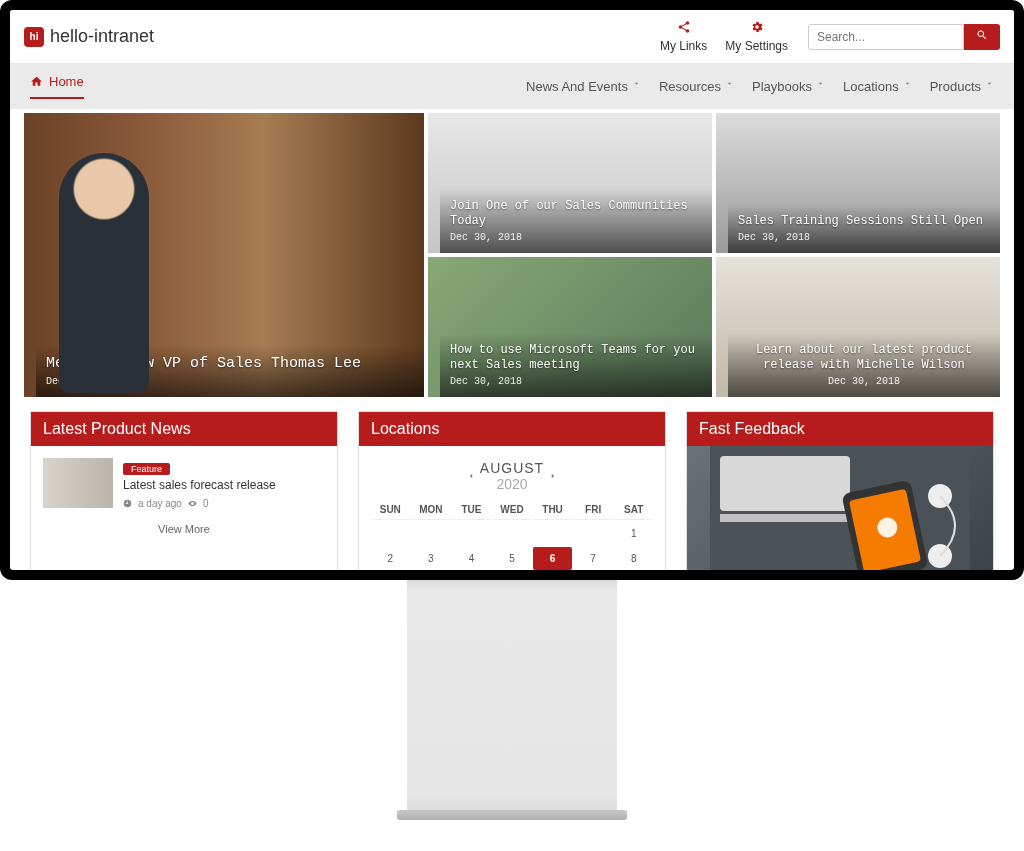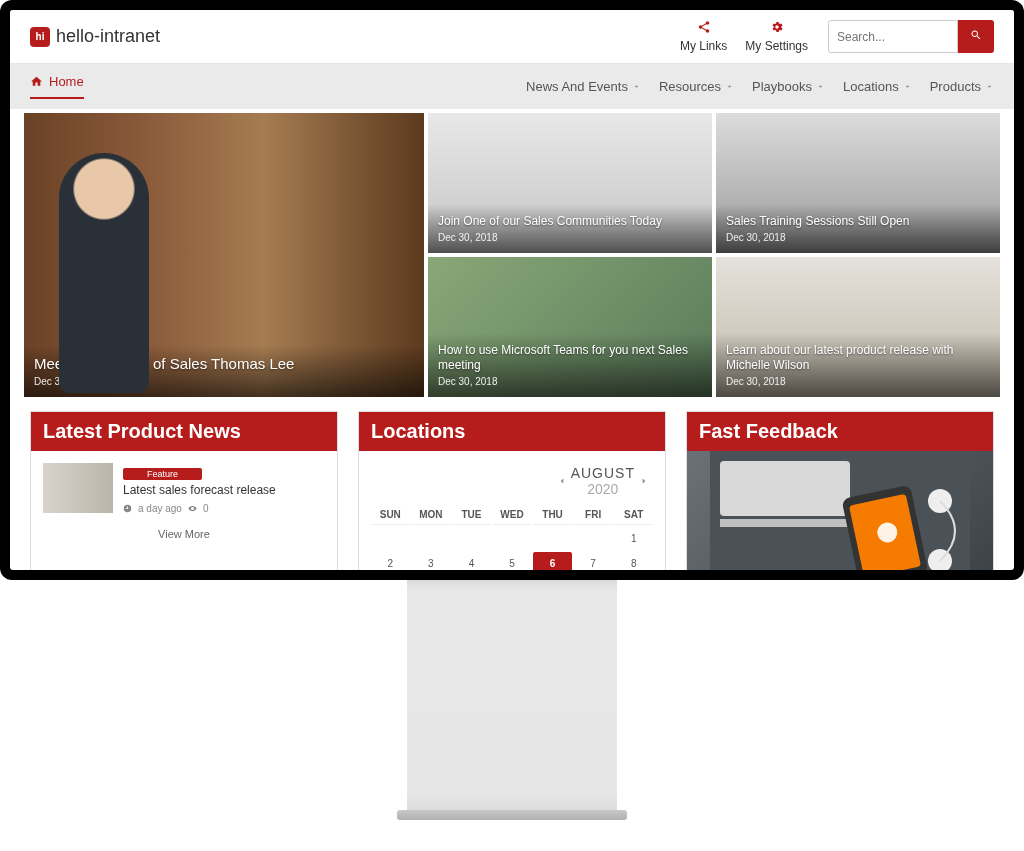--- a/index.html
+++ b/index.html
@@ -10,7 +10,7 @@
 .monitor-stand { width: 210px; height: 240px; margin: 0 auto; background: linear-gradient(180deg, #d9d9d9 0%, #e8e8e8 4%, #e6e6e6 90%, #d5d5d5 100%); border-radius: 0 0 4px 4px; position: relative; }
 .monitor-stand::after { content: ""; position: absolute; bottom: 0; left: -10px; right: -10px; height: 10px; background: linear-gradient(180deg, #c8c8c8, #b0b0b0); border-radius: 3px; }
 
-.topbar { display: flex; padding: 10px 20px; background: #fff; border-bottom: 1px solid #e5e5e5; }
+.topbar { display: flex; align-items: center; padding: 10px 14px; background: #fff; border-bottom: 1px solid #e5e5e5; }
 .logo-wrap { display: flex; align-items: center; gap: 6px; }
 .logo-badge { width: 20px; height: 20px; background: #b71c1c; color: #fff; border-radius: 4px; display: flex; align-items: center; justify-content: center; font-size: 10px; font-weight: bold; }
 .logo-text { font-size: 18px; color: #333; font-weight: 500; }

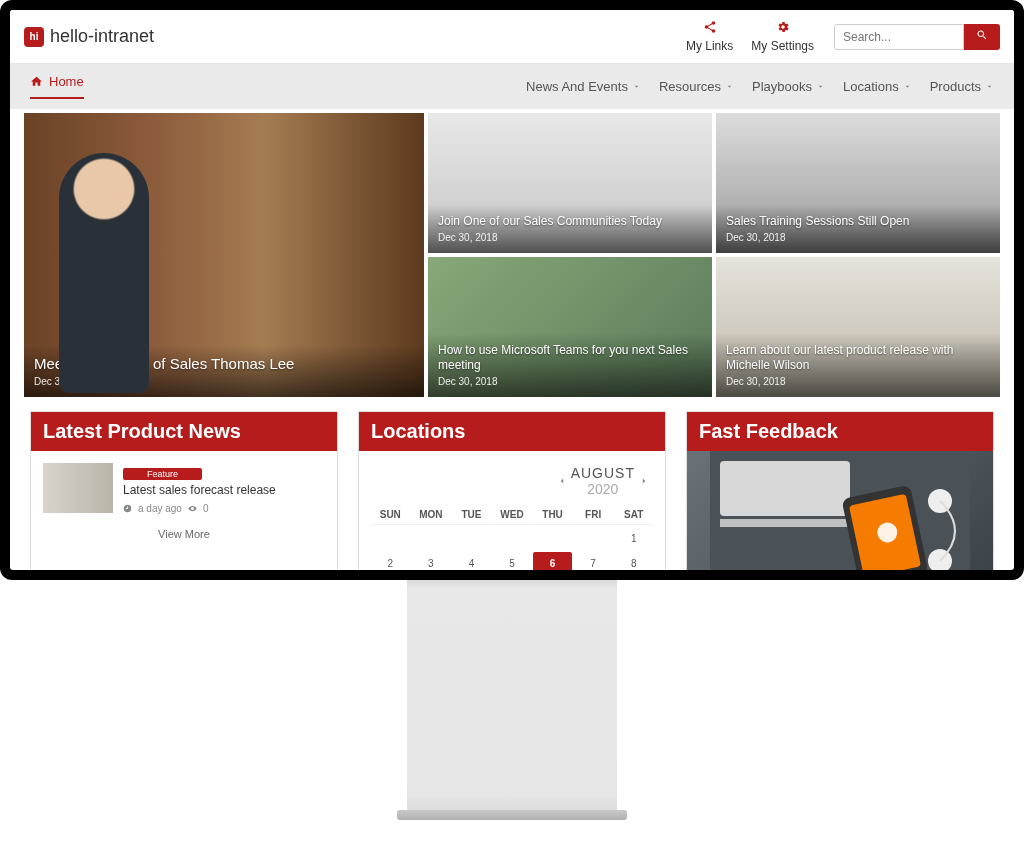--- a/index.html
+++ b/index.html
@@ -19,7 +19,7 @@
 .topbar-link { display: flex; align-items: center; gap: 5px; cursor: pointer; flex-direction: column; }
 .topbar-link svg { width: 14px; height: 14px; fill: #b71c1c; }
 .search-wrap { display: flex; margin-left: 20px; }
-.search-input { width: 130px; padding: 5px 8px; border: 1px solid #ccc; border-radius: 3px 0 0 3px; font-size: 12px; }
+.search-input { width: 156px; padding: 5px 8px; border: 1px solid #ccc; border-radius: 3px 0 0 3px; font-size: 12px; }
 .search-btn { background: #b71c1c; border: none; padding: 5px 12px; border-radius: 0 3px 3px 0; cursor: pointer; }
 .search-btn svg { width: 12px; height: 12px; fill: #fff; }
 

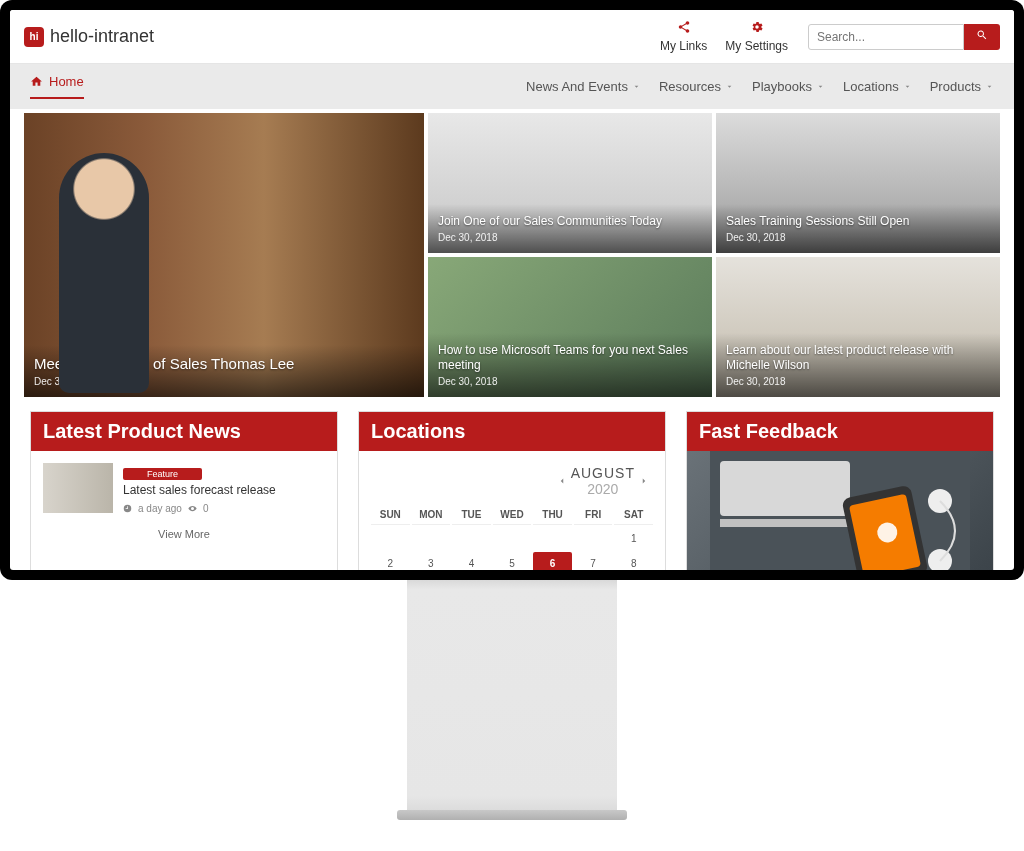--- a/index.html
+++ b/index.html
@@ -28,7 +28,7 @@
 .nav-home svg { width: 13px; height: 13px; fill: #b71c1c; }
 .nav-spacer { flex: 1; }
 .nav-items { display: flex; gap: 18px; }
-.nav-item { display: flex; align-items: center; gap: 4px; cursor: pointer; color: #555; }
+.nav-item { display: flex; align-items: flex-start; gap: 4px; cursor: pointer; color: #555; }
 .nav-item svg { width: 9px; height: 9px; fill: #888; }
 
 .hero-grid { display: grid; grid-template-columns: 400px 1fr 1fr; grid-template-rows: 140px 140px; gap: 4px; padding: 4px 14px 4px 14px; }

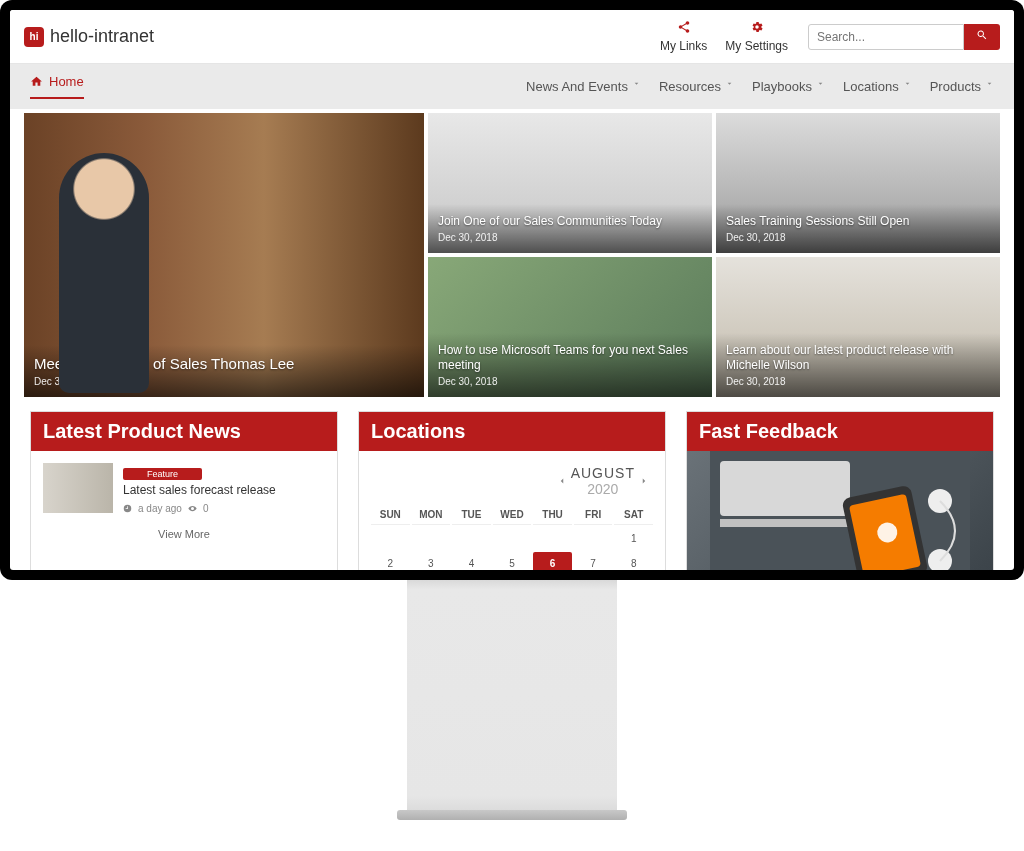--- a/index.html
+++ b/index.html
@@ -34,7 +34,7 @@
 .hero-grid { display: grid; grid-template-columns: 400px 1fr 1fr; grid-template-rows: 140px 140px; gap: 4px; padding: 4px 14px 4px 14px; }
 .hero-main { grid-row: span 2; }
 .tile { position: relative; overflow: hidden; background: #555; cursor: pointer; }
-.tile-overlay { position: absolute; bottom: 0; left: 0; right: 0; padding: 10px; color: #fff; background: linear-gradient(0deg, rgba(0,0,0,0.6), transparent); }
+.tile-overlay { position: absolute; bottom: 0; left: 12px; right: 0; padding: 10px; color: #fff; background: linear-gradient(0deg, rgba(0,0,0,0.6), transparent); font-family: Liberation Mono, monospace; }
 .tile-title { font-size: 15px; font-weight: 500; margin-bottom: 4px; text-shadow: 0 1px 2px rgba(0,0,0,0.5); }
 .tile-title.sm { font-size: 12px; line-height: 1.2; }
 .tile-date { font-size: 10px; opacity: 0.9; }

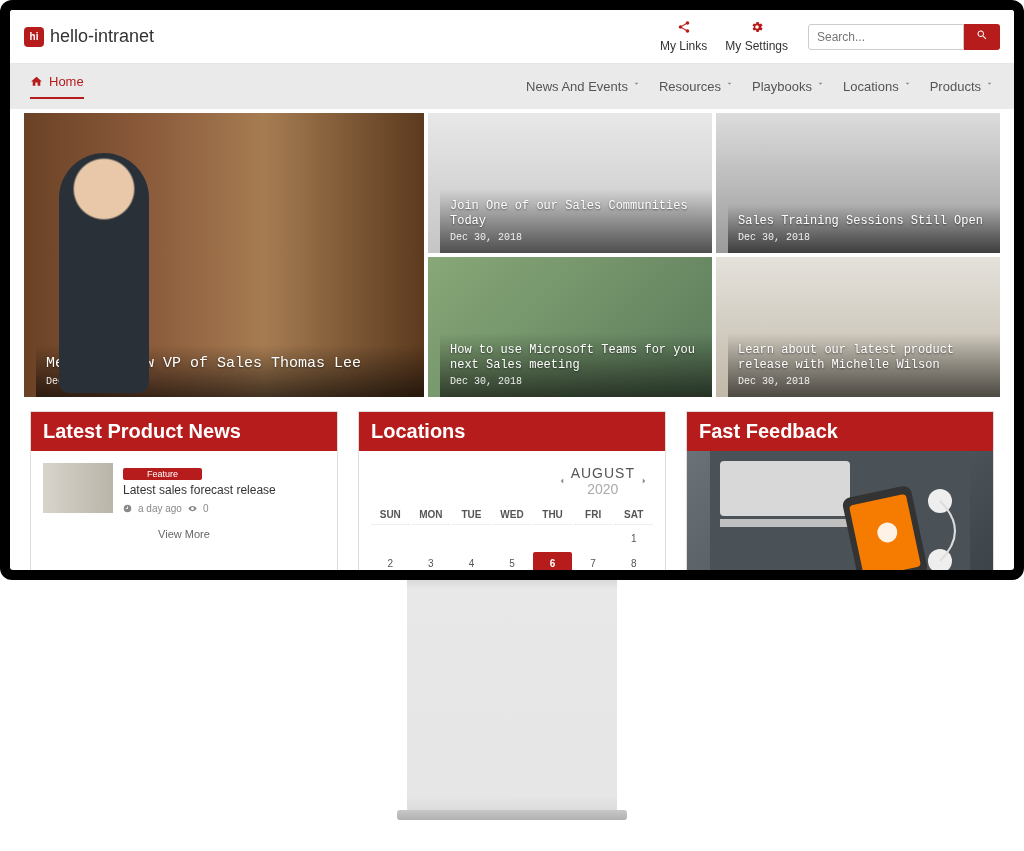--- a/index.html
+++ b/index.html
@@ -44,7 +44,7 @@
 .ph-whiteboard { background: linear-gradient(180deg, #e8e8e8, #c5c5c5); }
 .ph-classroom { background: linear-gradient(180deg, #dcdcdc, #9a9a9a); }
 .ph-laptop { background: linear-gradient(135deg, #88a878, #5a7a5a); }
-.ph-office { background: linear-gradient(180deg, #e5e2dc, #c0b8a8); }
+.ph-office { background: linear-gradient(180deg, #e5e2dc, #c0b8a8); text-align: center; }
 .ph-meeting { background: linear-gradient(90deg, #d8d4cc, #bab5a9); }
 .ph-phone { background: linear-gradient(135deg, #6a7278, #3a4248); }
 

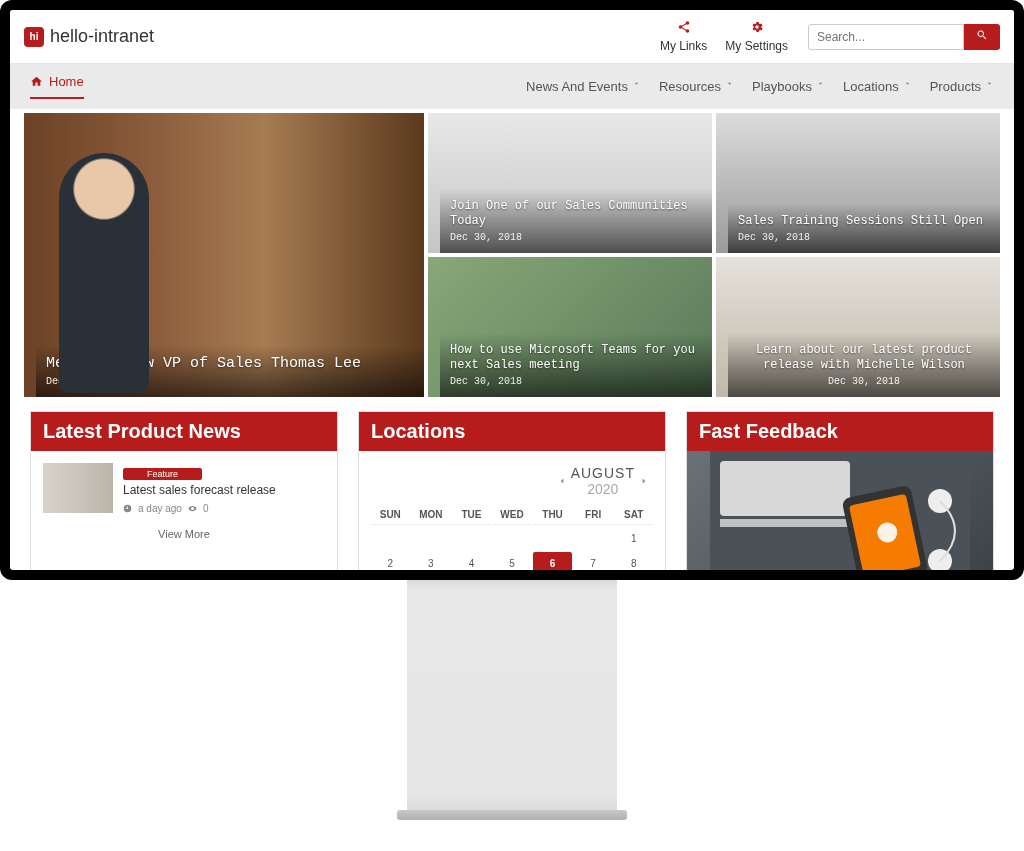--- a/index.html
+++ b/index.html
@@ -50,7 +50,7 @@
 
 .widgets { display: grid; grid-template-columns: 1fr 1fr 1fr; gap: 20px; padding: 10px 20px; }
 .widget { border: 1px solid #ddd; background: #fff; }
-.widget-header { background: #b71c1c; color: #fff; padding: 8px 12px; font-size: 20px; font-weight: 700; }
+.widget-header { background: #b71c1c; color: #fff; padding: 8px 12px; font-size: 16px; font-weight: 400; }
 .widget-body { padding: 12px; }
 
 .news-item { display: flex; gap: 10px; margin-bottom: 8px; }

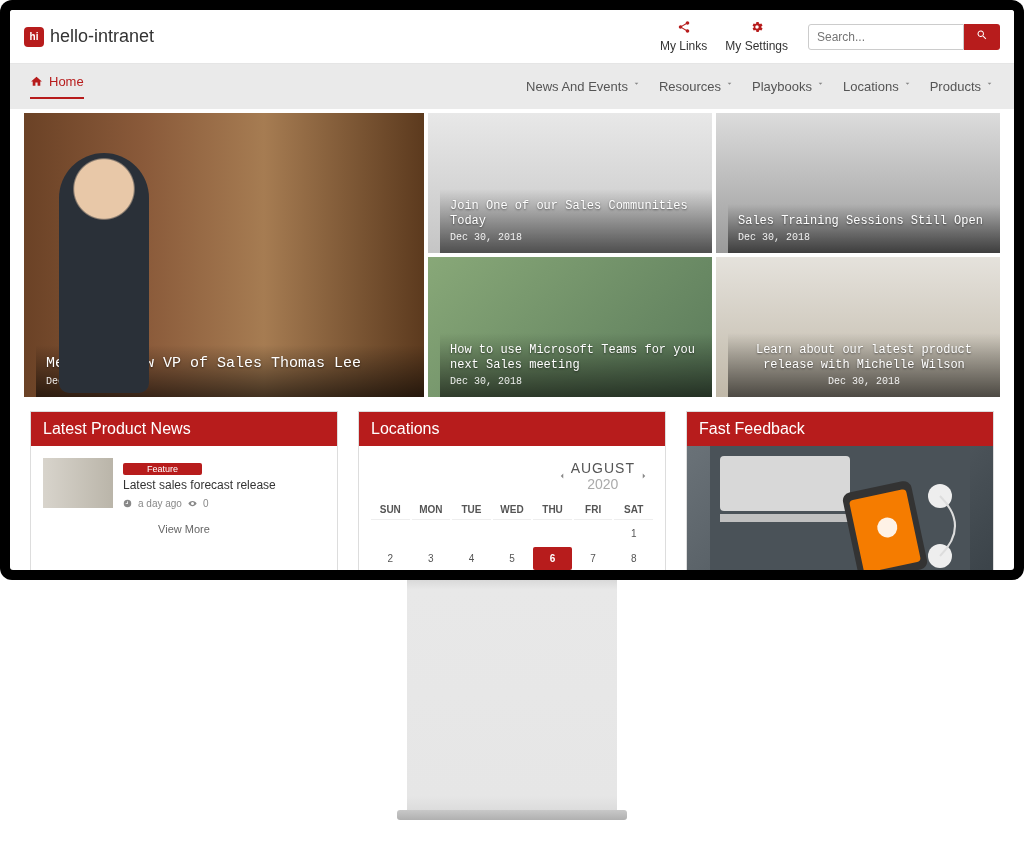--- a/index.html
+++ b/index.html
@@ -55,7 +55,7 @@
 
 .news-item { display: flex; gap: 10px; margin-bottom: 8px; }
 .news-thumb { width: 70px; height: 50px; flex-shrink: 0; }
-.news-badge { display: inline-block; background: #b71c1c; color: #fff; font-size: 9px; padding: 1px 24px; border-radius: 2px; margin-bottom: 3px; }
+.news-badge { display: inline-block; background: #b71c1c; color: #fff; font-size: 9px; padding: 1px 8px; border-radius: 2px; margin-bottom: 3px; }
 .news-title { font-size: 12px; color: #333; line-height: 1.3; }
 .news-meta { font-size: 10px; color: #888; margin-top: 4px; display: flex; align-items: center; gap: 6px; }
 .news-meta svg { width: 9px; height: 9px; fill: #888; }

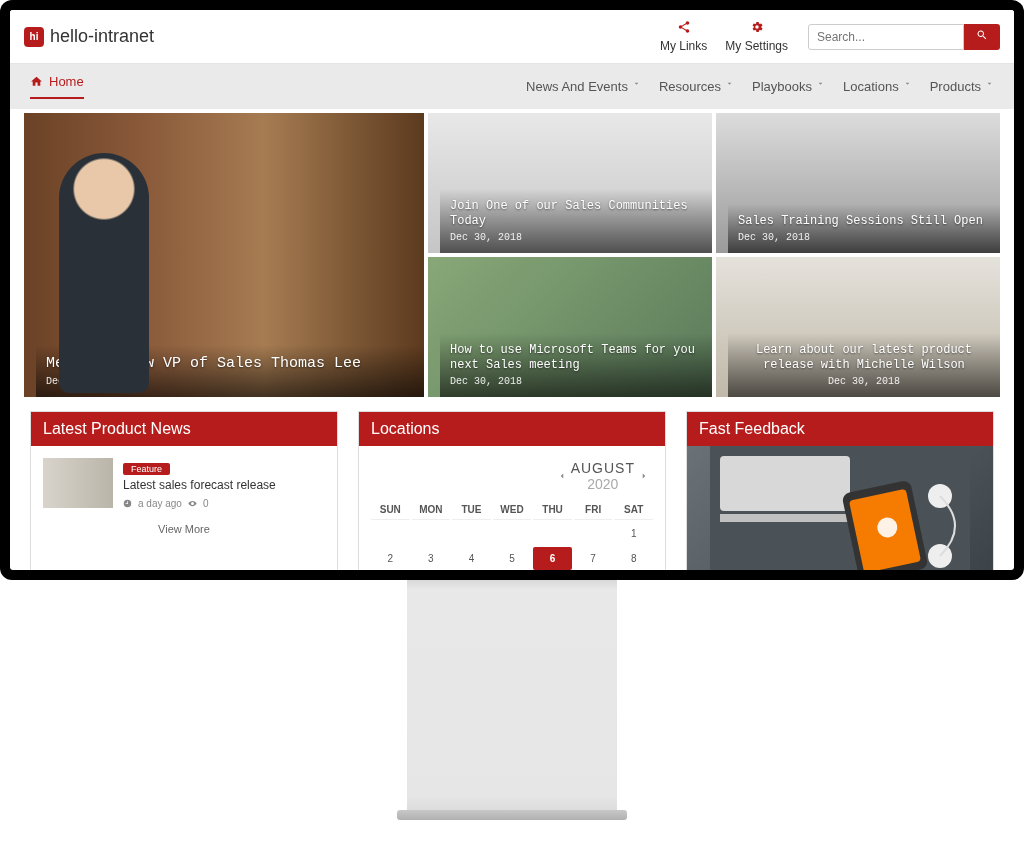--- a/index.html
+++ b/index.html
@@ -61,7 +61,7 @@
 .news-meta svg { width: 9px; height: 9px; fill: #888; }
 .view-more { text-align: center; font-size: 11px; color: #666; padding: 6px; cursor: pointer; }
 
-.cal-head { display: flex; align-items: center; justify-content: flex-end; padding: 2px 0 8px; }
+.cal-head { display: flex; align-items: center; justify-content: center; padding: 2px 0 8px; }
 .cal-nav { cursor: pointer; padding: 4px; color: #888; }
 .cal-title { text-align: center; }
 .cal-month { font-size: 14px; letter-spacing: 1px; color: #555; }

